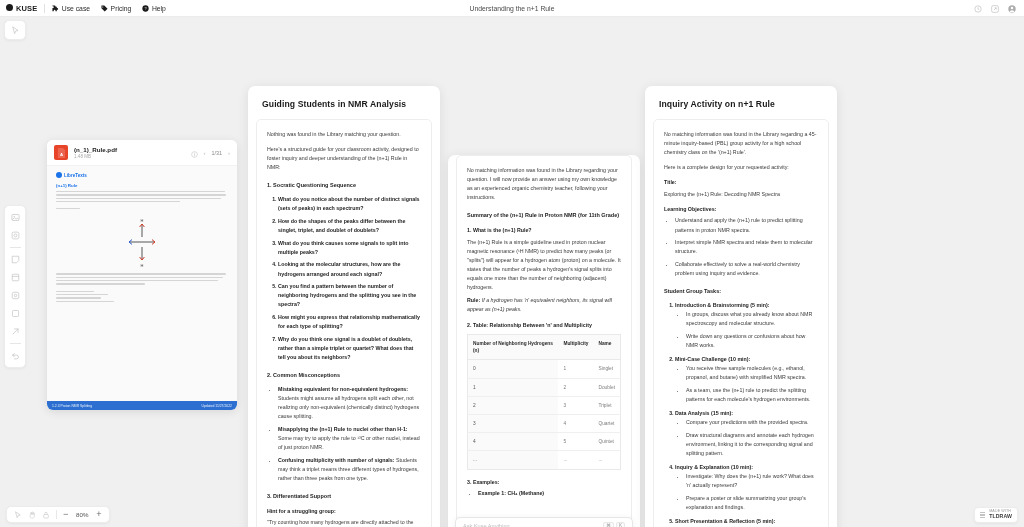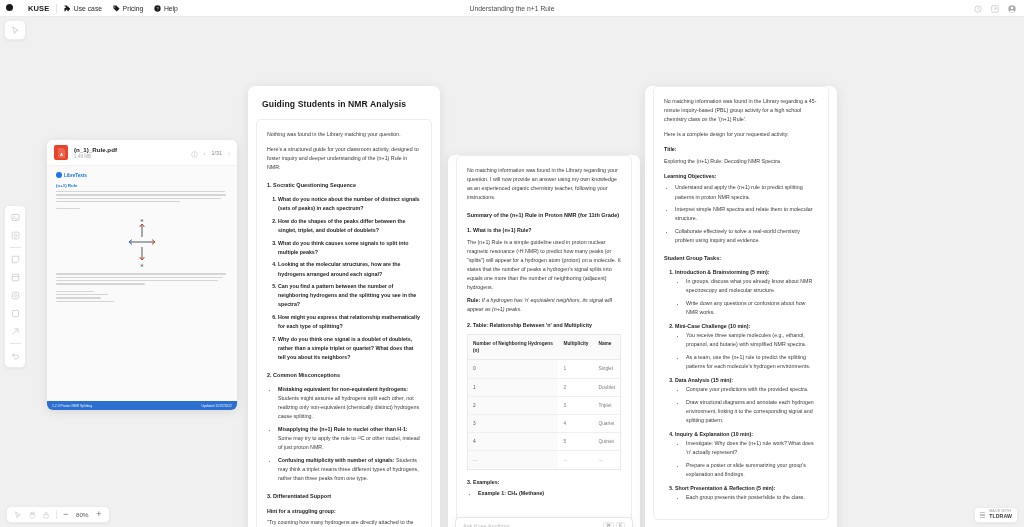--- a/index.html
+++ b/index.html
@@ -16,7 +16,7 @@
     background: #ffffff; display: flex; align-items: center;
     border-bottom: 1px solid #ececec; z-index: 40;
   }
-  .brand { display: flex; align-items: flex-start; gap: 15px; padding-left: 6px; }
+  .brand { display: flex; align-items: flex-start; gap: 3px; padding-left: 6px; }
   .brand-dot { width: 7px; height: 7px; border-radius: 50%; background: #1b1b1b; display:inline-block; }
   .brand-name { font-size: 7.5px; font-weight: 700; color: #1b1b1b; letter-spacing: .1px; }
   .tb-sep { width: 1px; height: 9px; background: #e2e2e2; margin: 0 7px; }

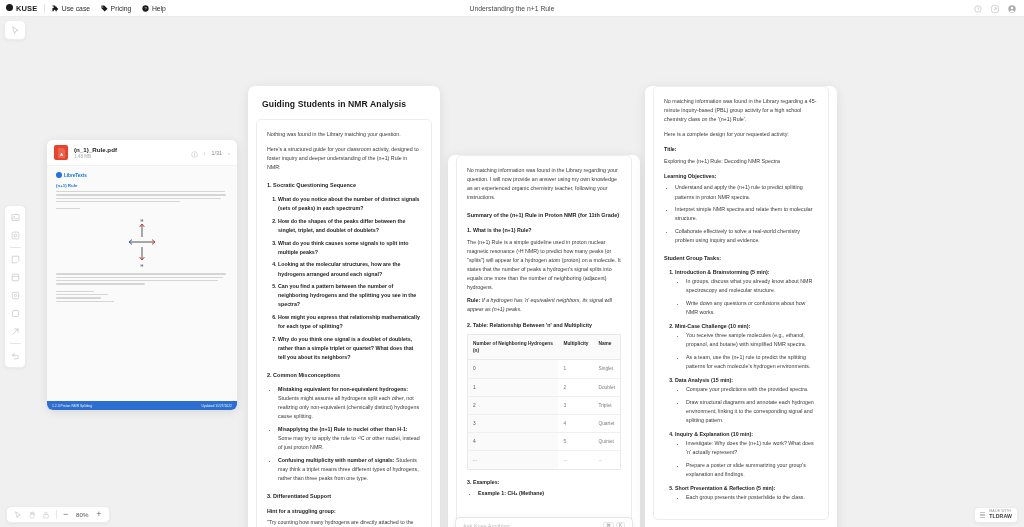--- a/index.html
+++ b/index.html
@@ -470,6 +470,7 @@
     </div>
 
     <div class="card c3">
+      <div class="card-title">Inquiry Activity on n+1 Rule</div>
       <div class="card-body">
         <div class="p">No matching information was found in the Library regarding a 45-minute inquiry-based (PBL) group activity for a high school chemistry class on the '(n+1) Rule'.</div>
         <div class="p">Here is a complete design for your requested activity:</div>

